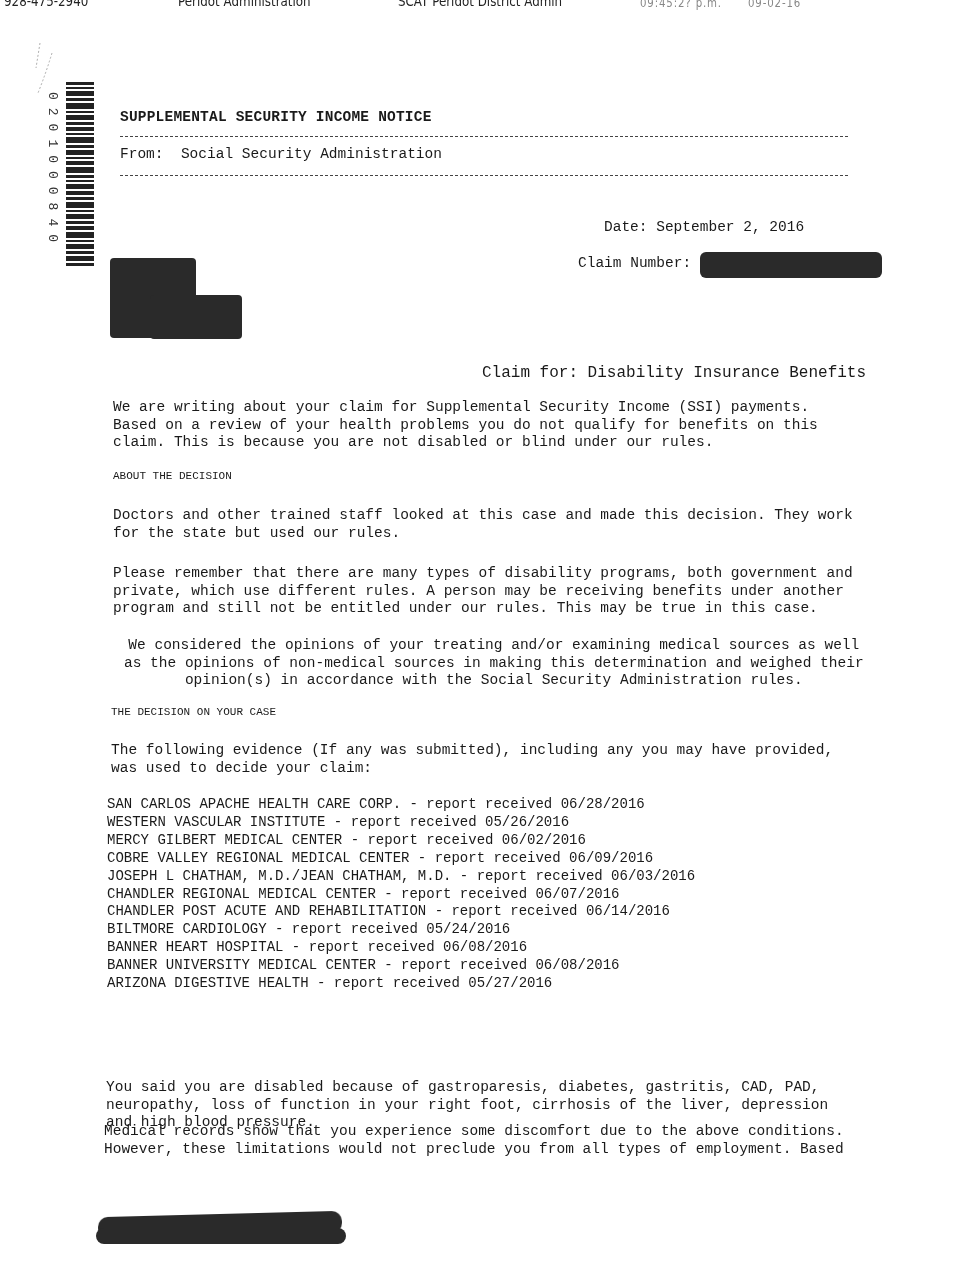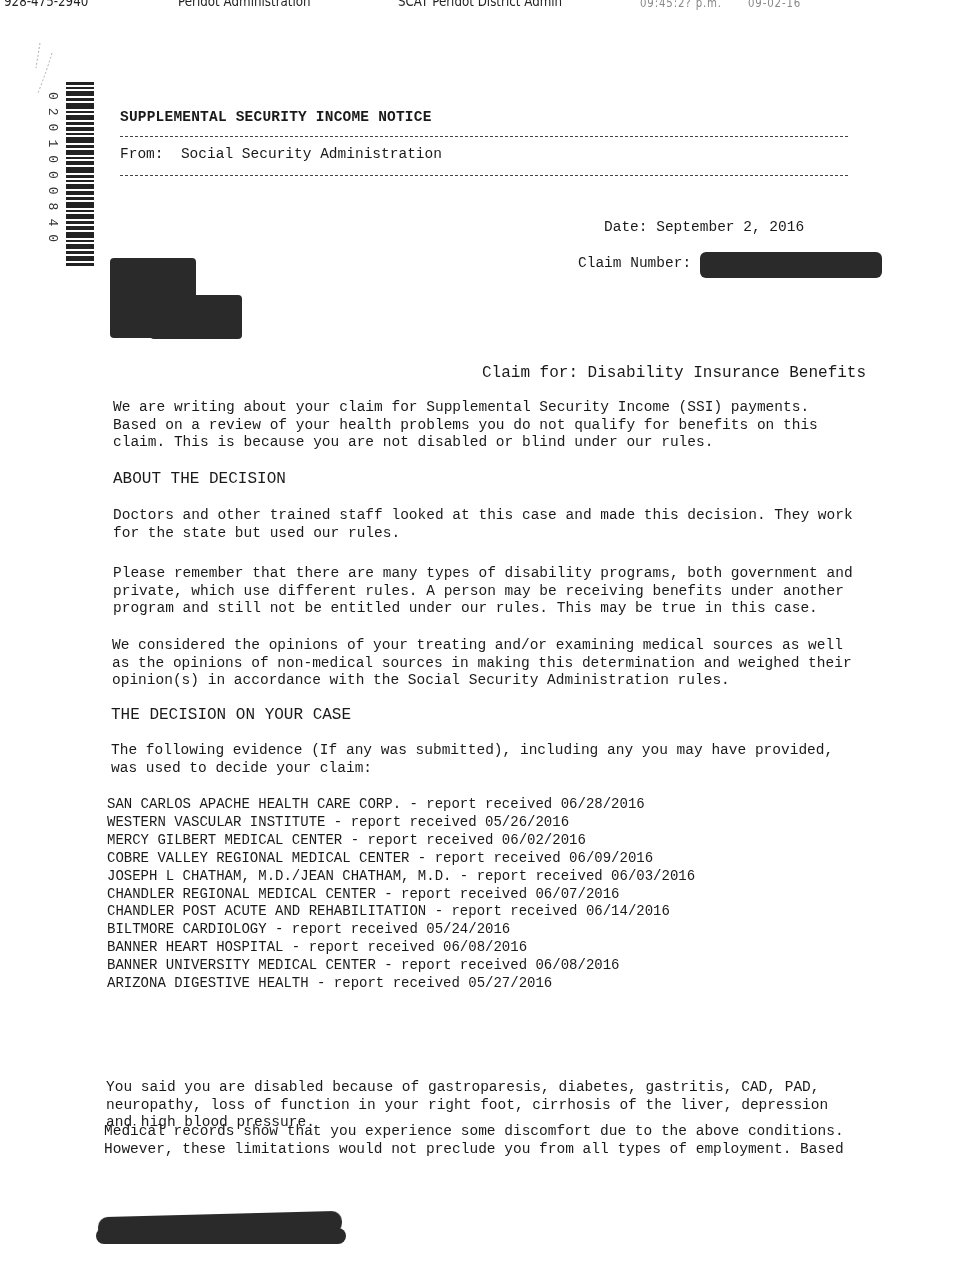--- a/index.html
+++ b/index.html
@@ -20,7 +20,7 @@
   .redact { position: absolute; background: #2a2a2a; border-radius: 6px; filter: blur(0.6px); }
   .claimfor { position: absolute; left: 482px; top: 364px; font-size: 16px; }
   .para { position: absolute; font-size: 14.5px; line-height: 17.5px; white-space: pre; }
-  .heading { position: absolute; font-size: 16px; }
+  .heading { position: absolute; font-size: 11px; }
   .evidence { position: absolute; left: 107px; top: 796px; font-size: 14px; line-height: 17.9px; }
   .evidence div { white-space: pre; }
 </style>

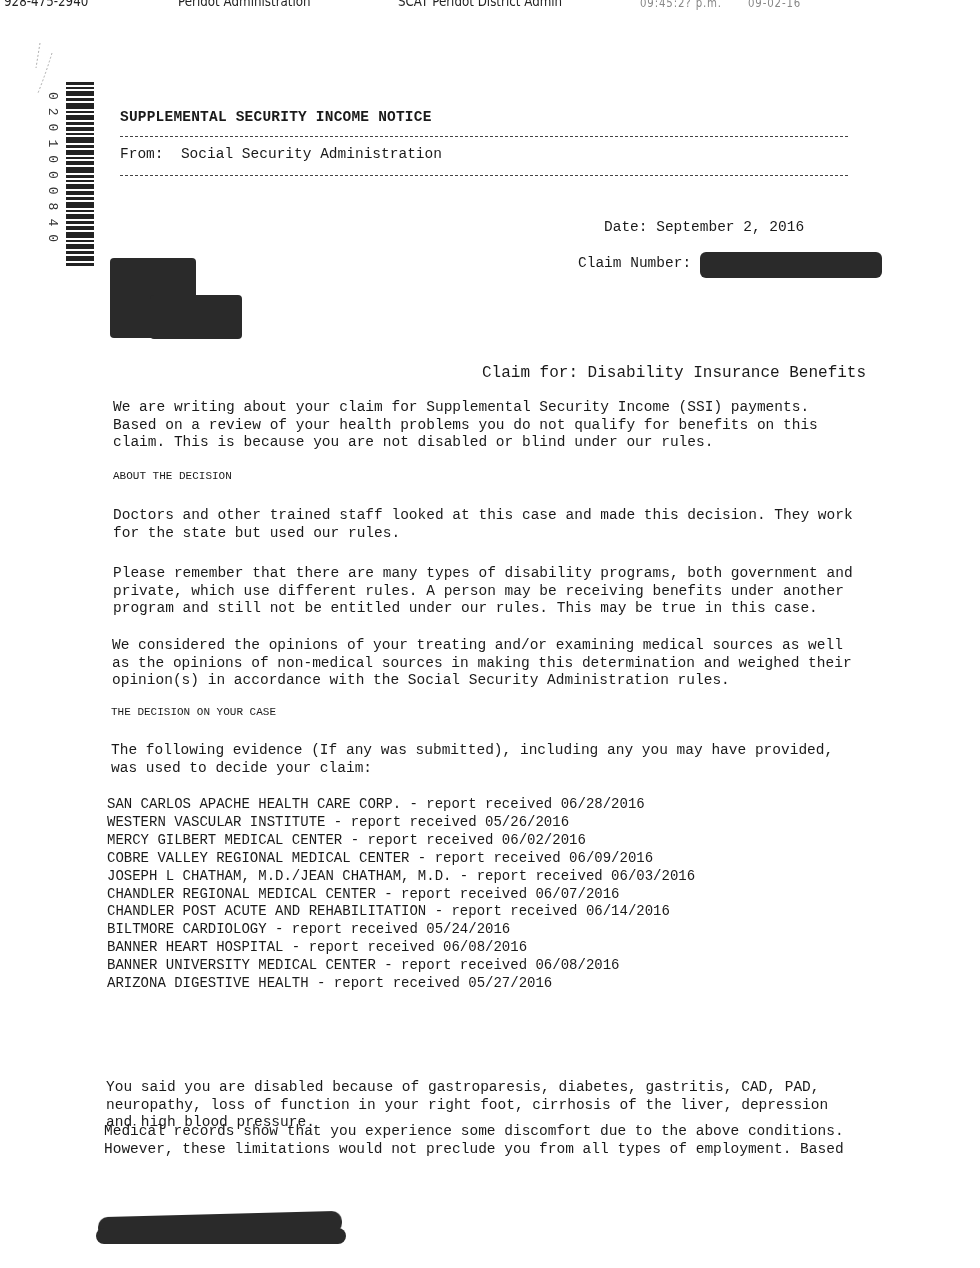--- a/index.html
+++ b/index.html
@@ -100,7 +100,7 @@
 <div class="para mono" style="left:113px;top:565px;">Please remember that there are many types of disability programs, both government and
 private, which use different rules. A person may be receiving benefits under another
 program and still not be entitled under our rules. This may be true in this case.</div>
-<div class="para mono" style="left:112px;top:637px;">We considered the opinions of your treating and/or examining medical sources as well
+<div class="para mono" style="left:124px;top:637px;text-align:center;">We considered the opinions of your treating and/or examining medical sources as well
 as the opinions of non-medical sources in making this determination and weighed their
 opinion(s) in accordance with the Social Security Administration rules.</div>
 

